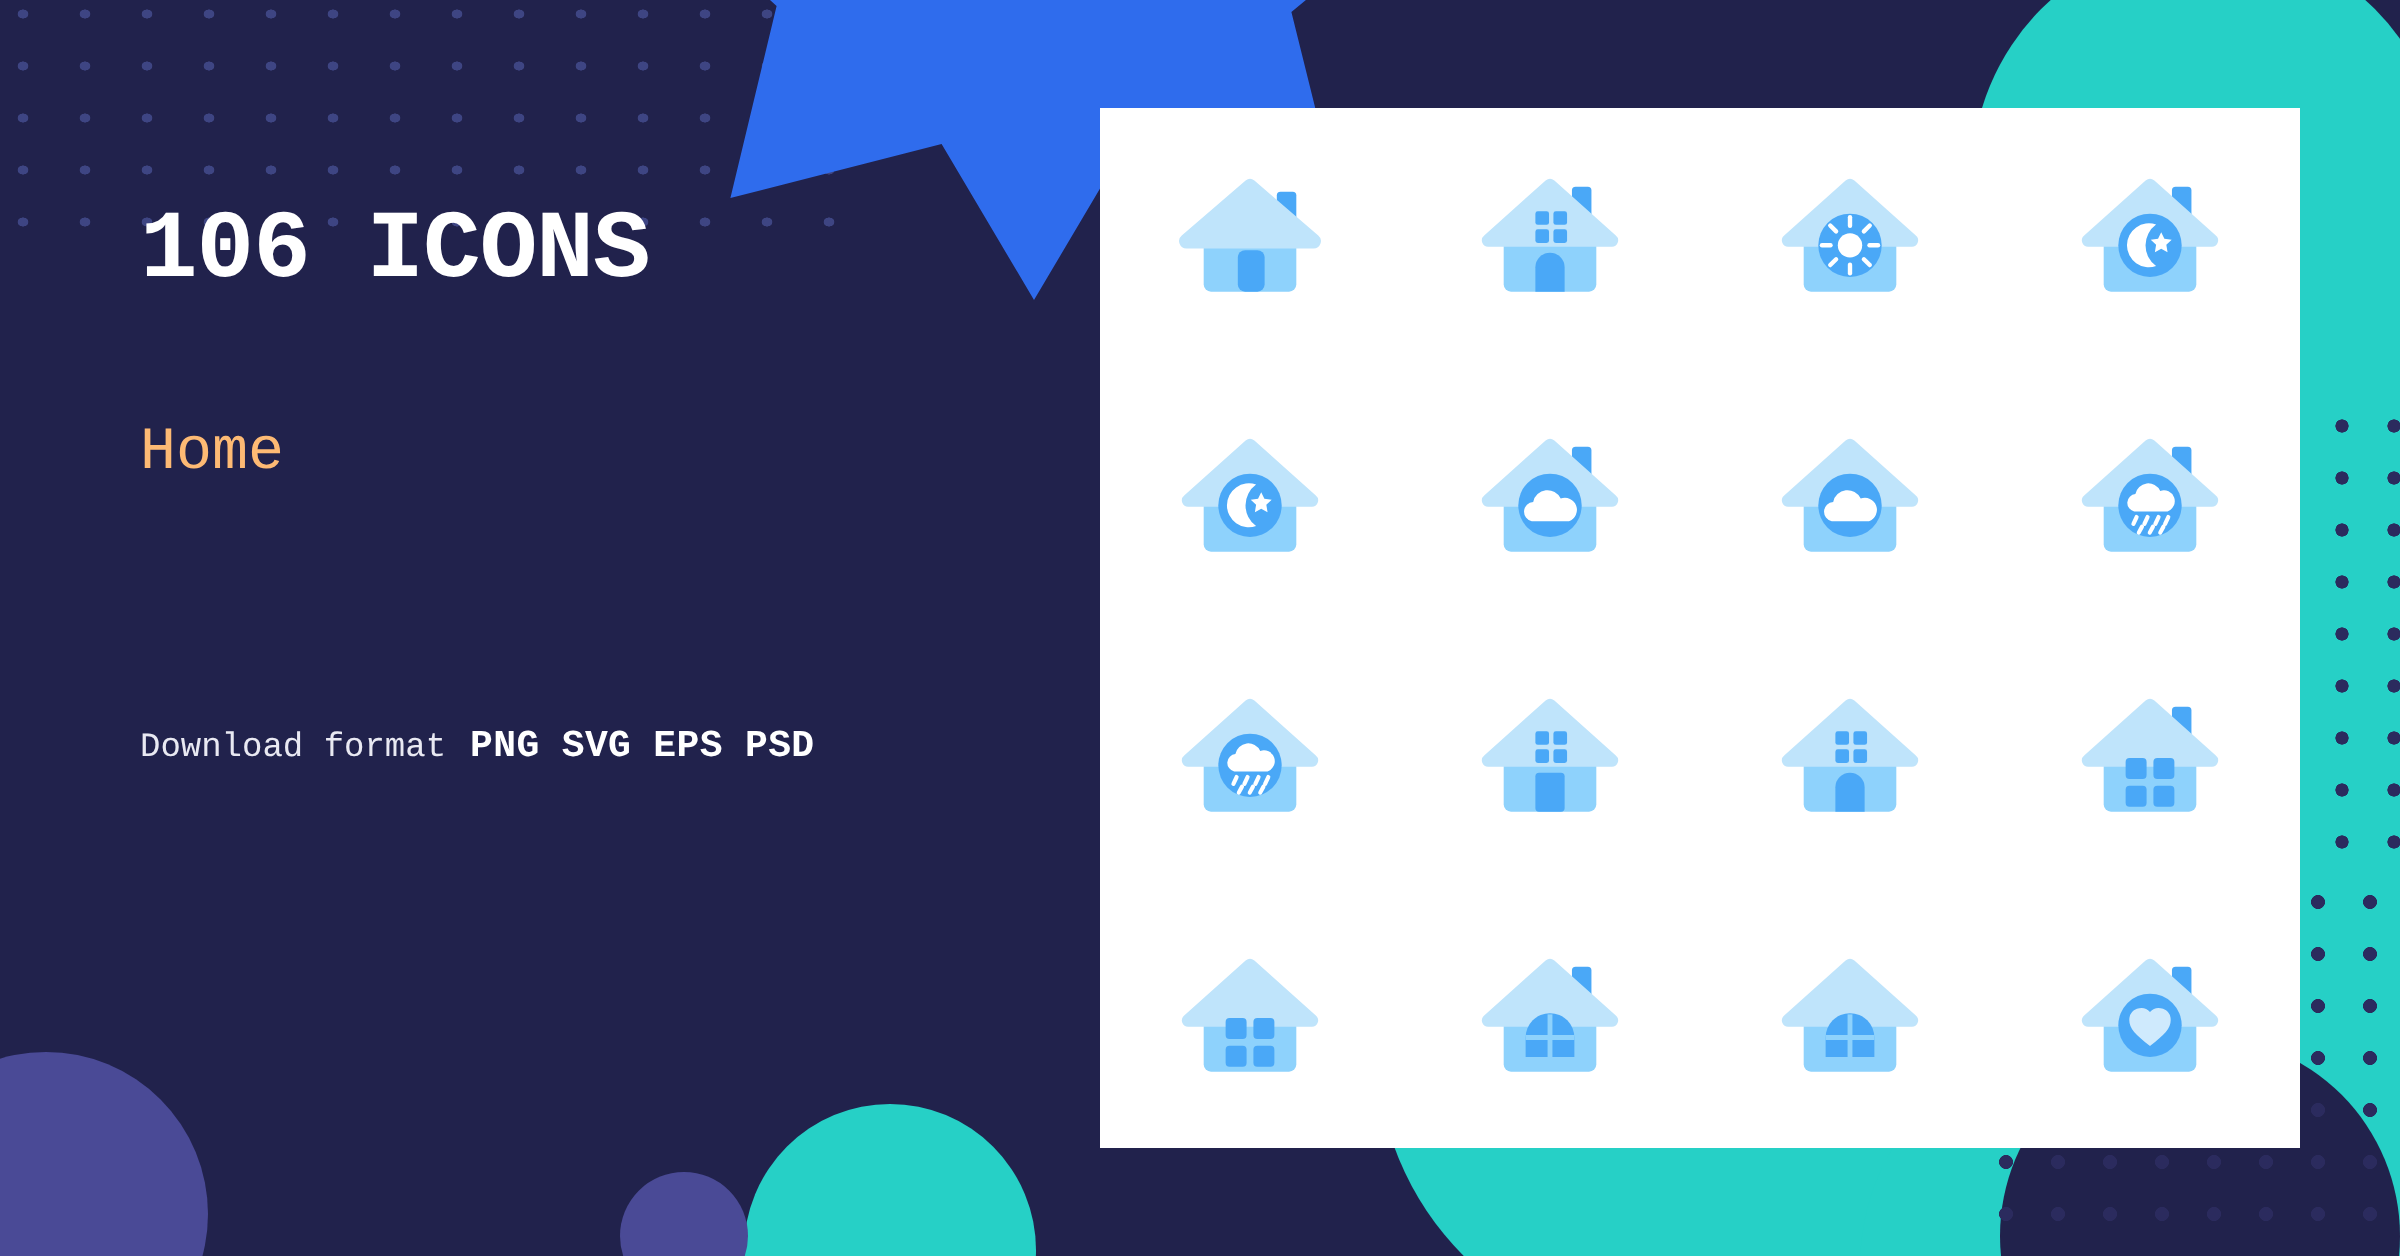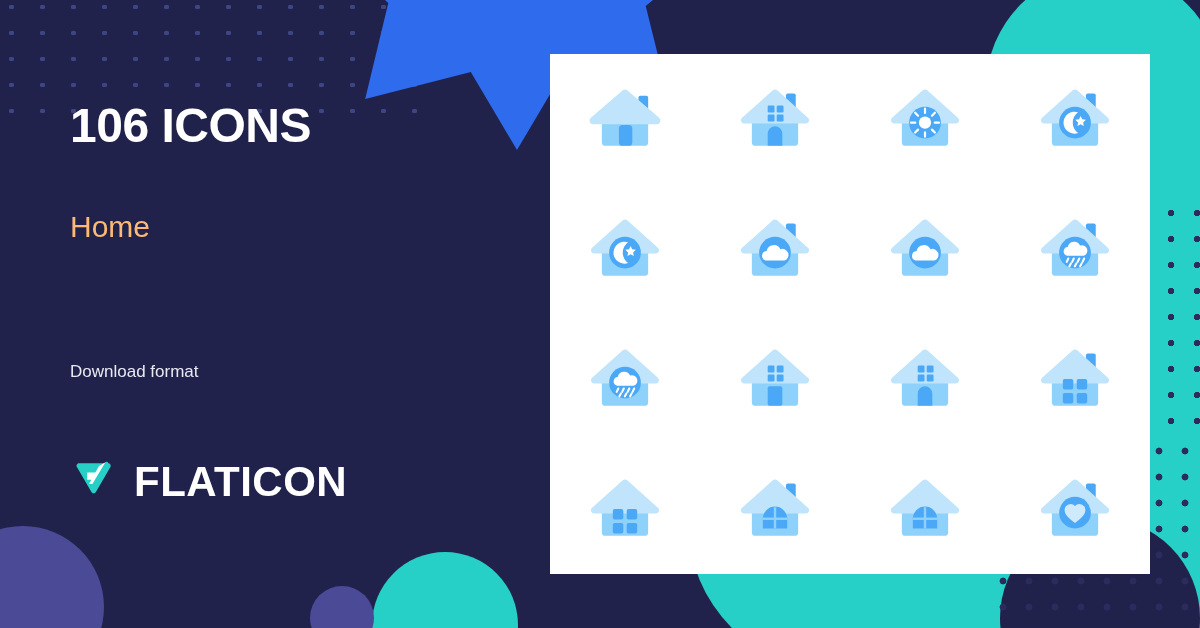--- a/index.html
+++ b/index.html
@@ -13,7 +13,7 @@
     height: 628px;
     overflow: hidden;
     background: #21224c;
-    font-family: Liberation Sans, sans-serif;
+    font-family: Liberation Mono, monospace;
   }
 
   

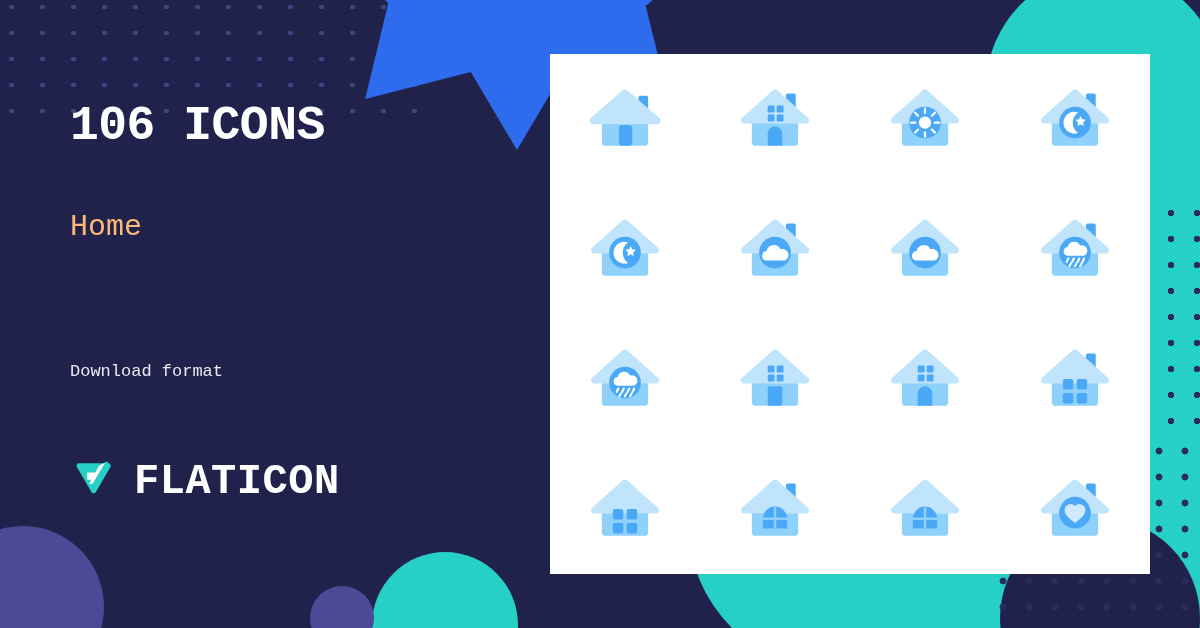--- a/index.html
+++ b/index.html
@@ -223,6 +223,12 @@
 
     <div class="format-row">
       <span class="format-label">Download format</span>
+      <span class="format-list">
+        <span class="format-item">PNG</span>
+        <span class="format-item">SVG</span>
+        <span class="format-item">EPS</span>
+        <span class="format-item">PSD</span>
+      </span>
     </div>
 
     <div class="brand">

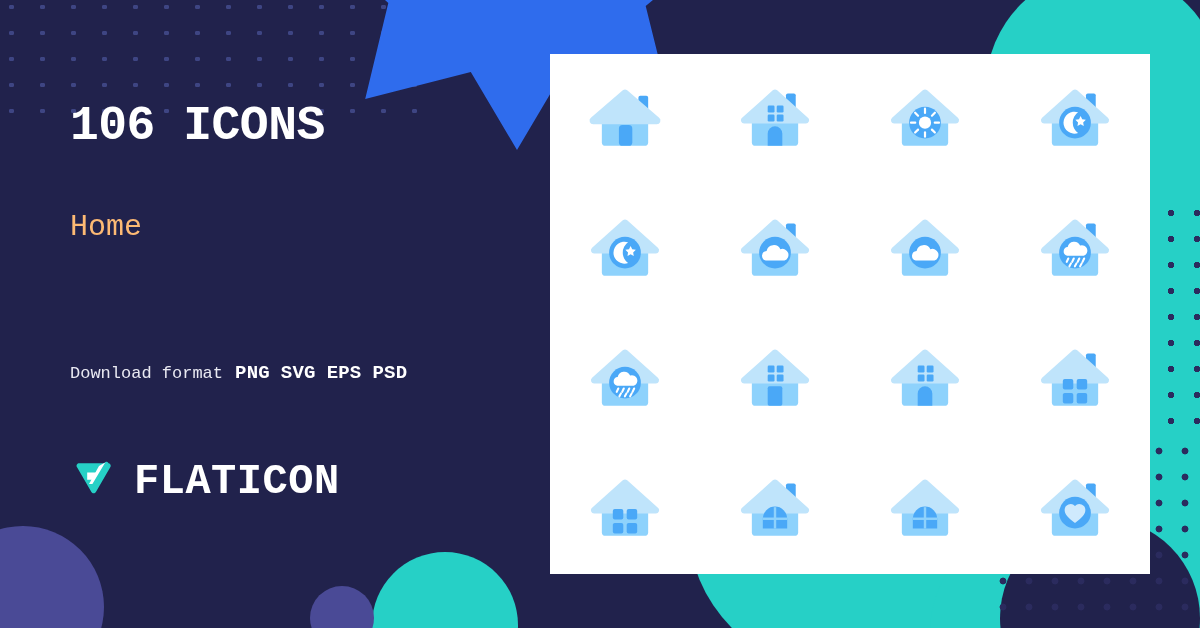--- a/index.html
+++ b/index.html
@@ -231,17 +231,6 @@
       </span>
     </div>
 
-    <div class="brand">
-      <span class="brand-mark">
-        <svg viewBox="0 0 46 44" xmlns="http://www.w3.org/2000/svg">
-          <path d="M4.2 3.2 C2.2 3.2 0.9 5.3 1.9 7.0 L16.4 32.0 C17.4 33.7 19.9 33.7 20.9 32.0 L35.4 7.0 C36.4 5.3 35.1 3.2 33.1 3.2 Z" fill="#26d0c6"></path>
-          <path d="M12.2 12.4 L27.0 12.4 L22.6 19.8 L12.2 19.8 Z" fill="#ffffff"></path>
-          <path d="M24.0 6.0 L31.0 2.0 L19.0 24.0 L14.0 24.0 Z" fill="#ffffff"></path>
-          <path d="M30.5 2.0 C32.4 1.0 34.3 3.3 33.2 5.1 L22.0 24.0 L17.4 24.0 Z" fill="#26d0c6"></path>
-        </svg>
-      </span>
-      <span class="brand-name">FLATICON</span>
-    </div>
   </div>
 
   <div class="icon-panel">

